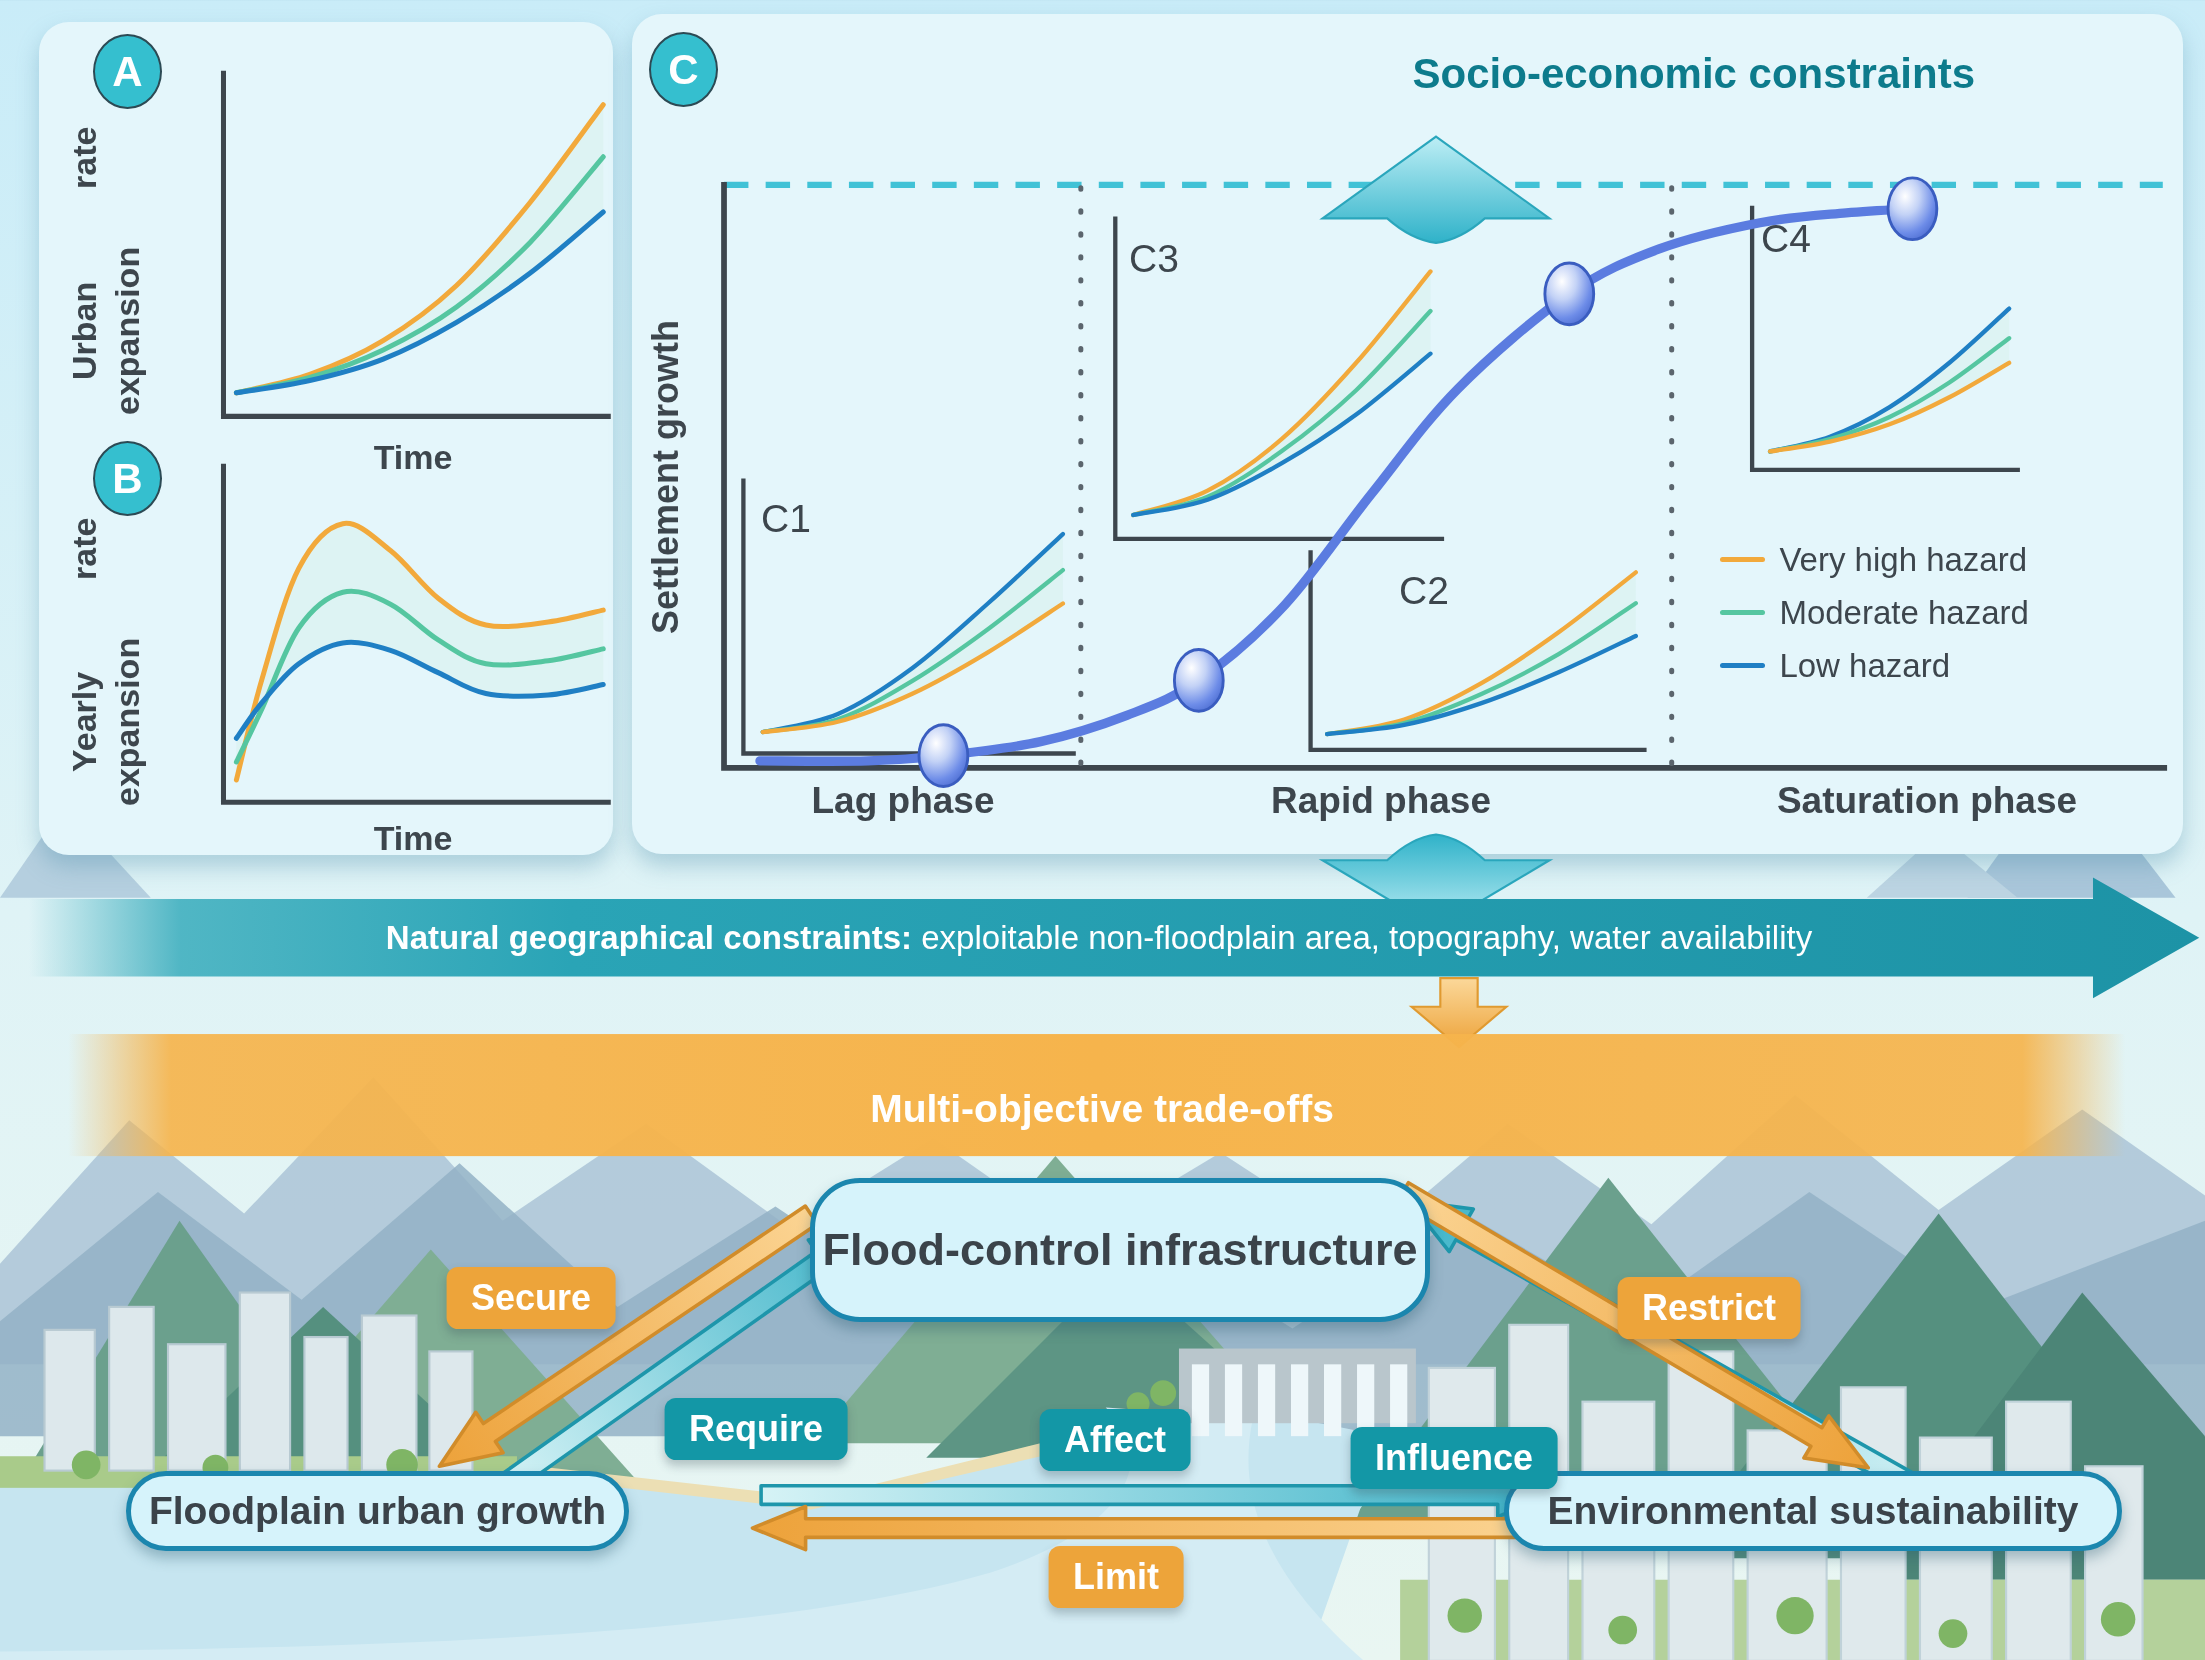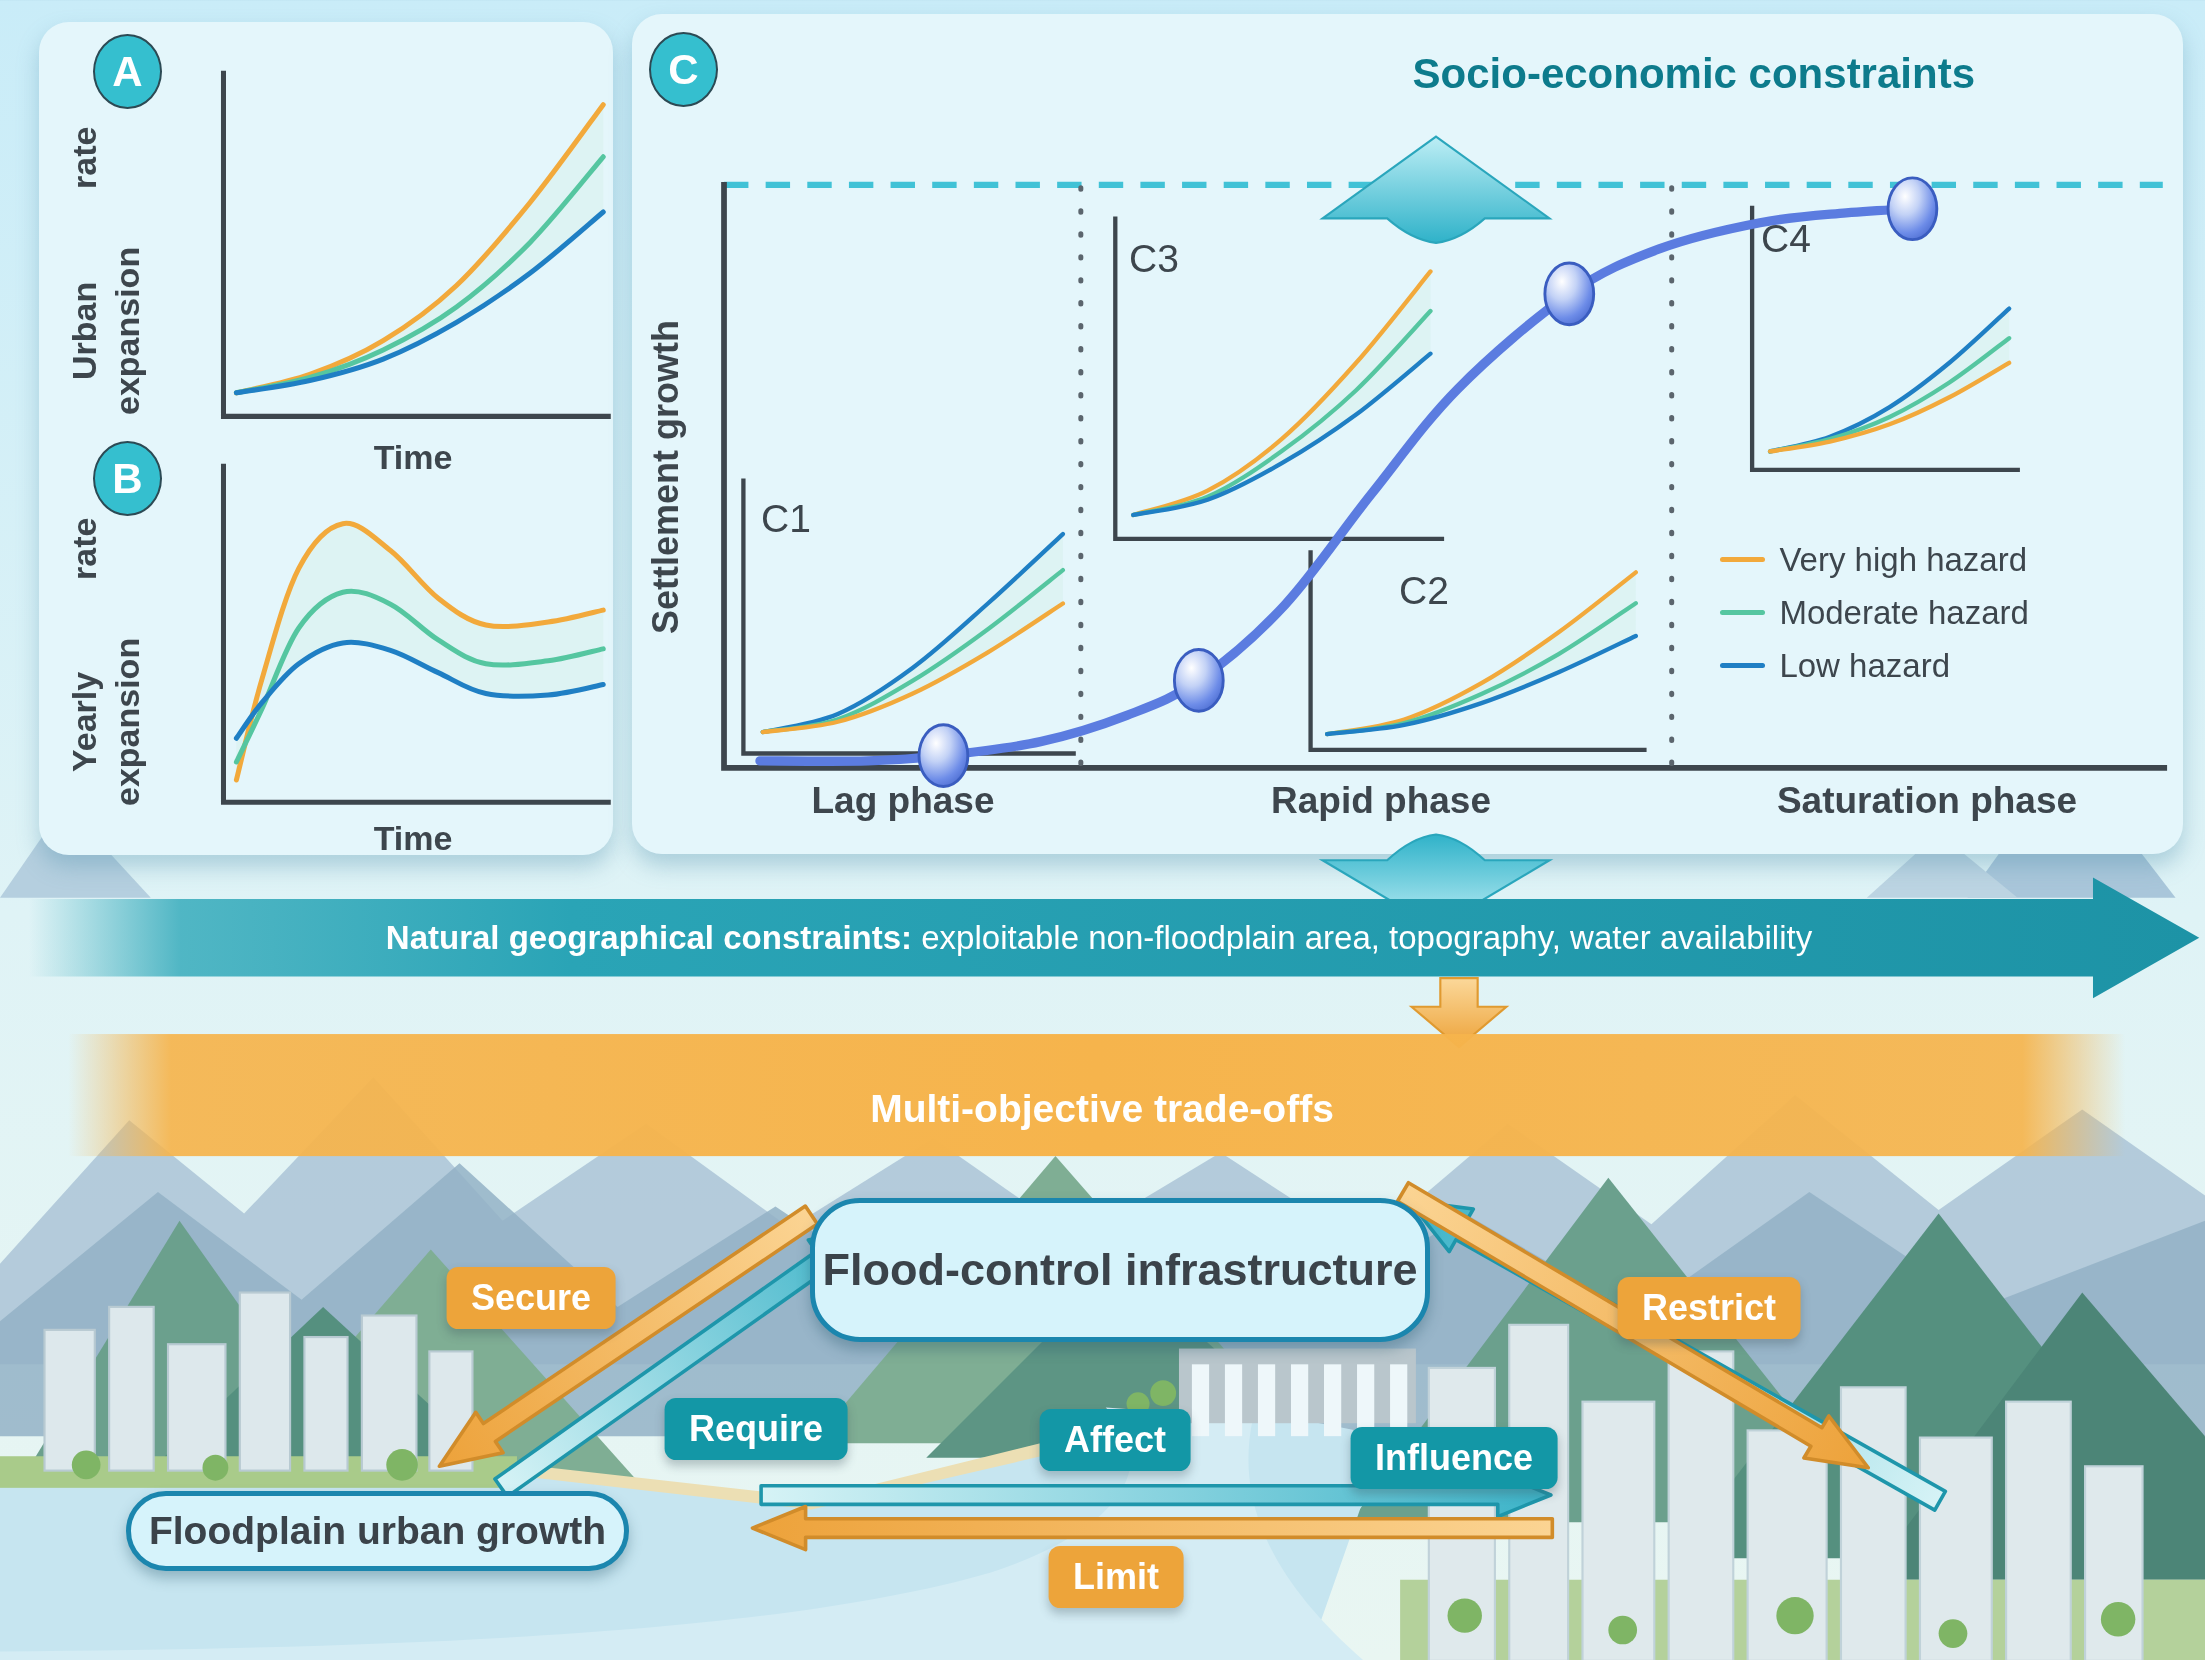--- a/index.html
+++ b/index.html
@@ -33,7 +33,7 @@
   .banner-orange-text{left:43px;top:1034px;width:2118px;height:150px;font-size:39px;font-weight:bold;}
   .pill{position:absolute;background:#d6f3fb;border:5px solid #1b86ae;display:flex;
         align-items:center;justify-content:center;font-weight:bold;color:#3b434a;z-index:8;
-        box-shadow:0 7.2px 13px rgba(40,90,110,.35);margin-top:20px;}
+        box-shadow:0 7.2px 13px rgba(40,90,110,.35);}
   .pill-flood{left:810px;top:1178px;width:620px;height:144px;border-radius:50px;font-size:45px;}
   .pill-small{height:80px;border-radius:40px;font-size:39px;}
   .pill-floodplain{left:126px;top:1471px;width:503px;}

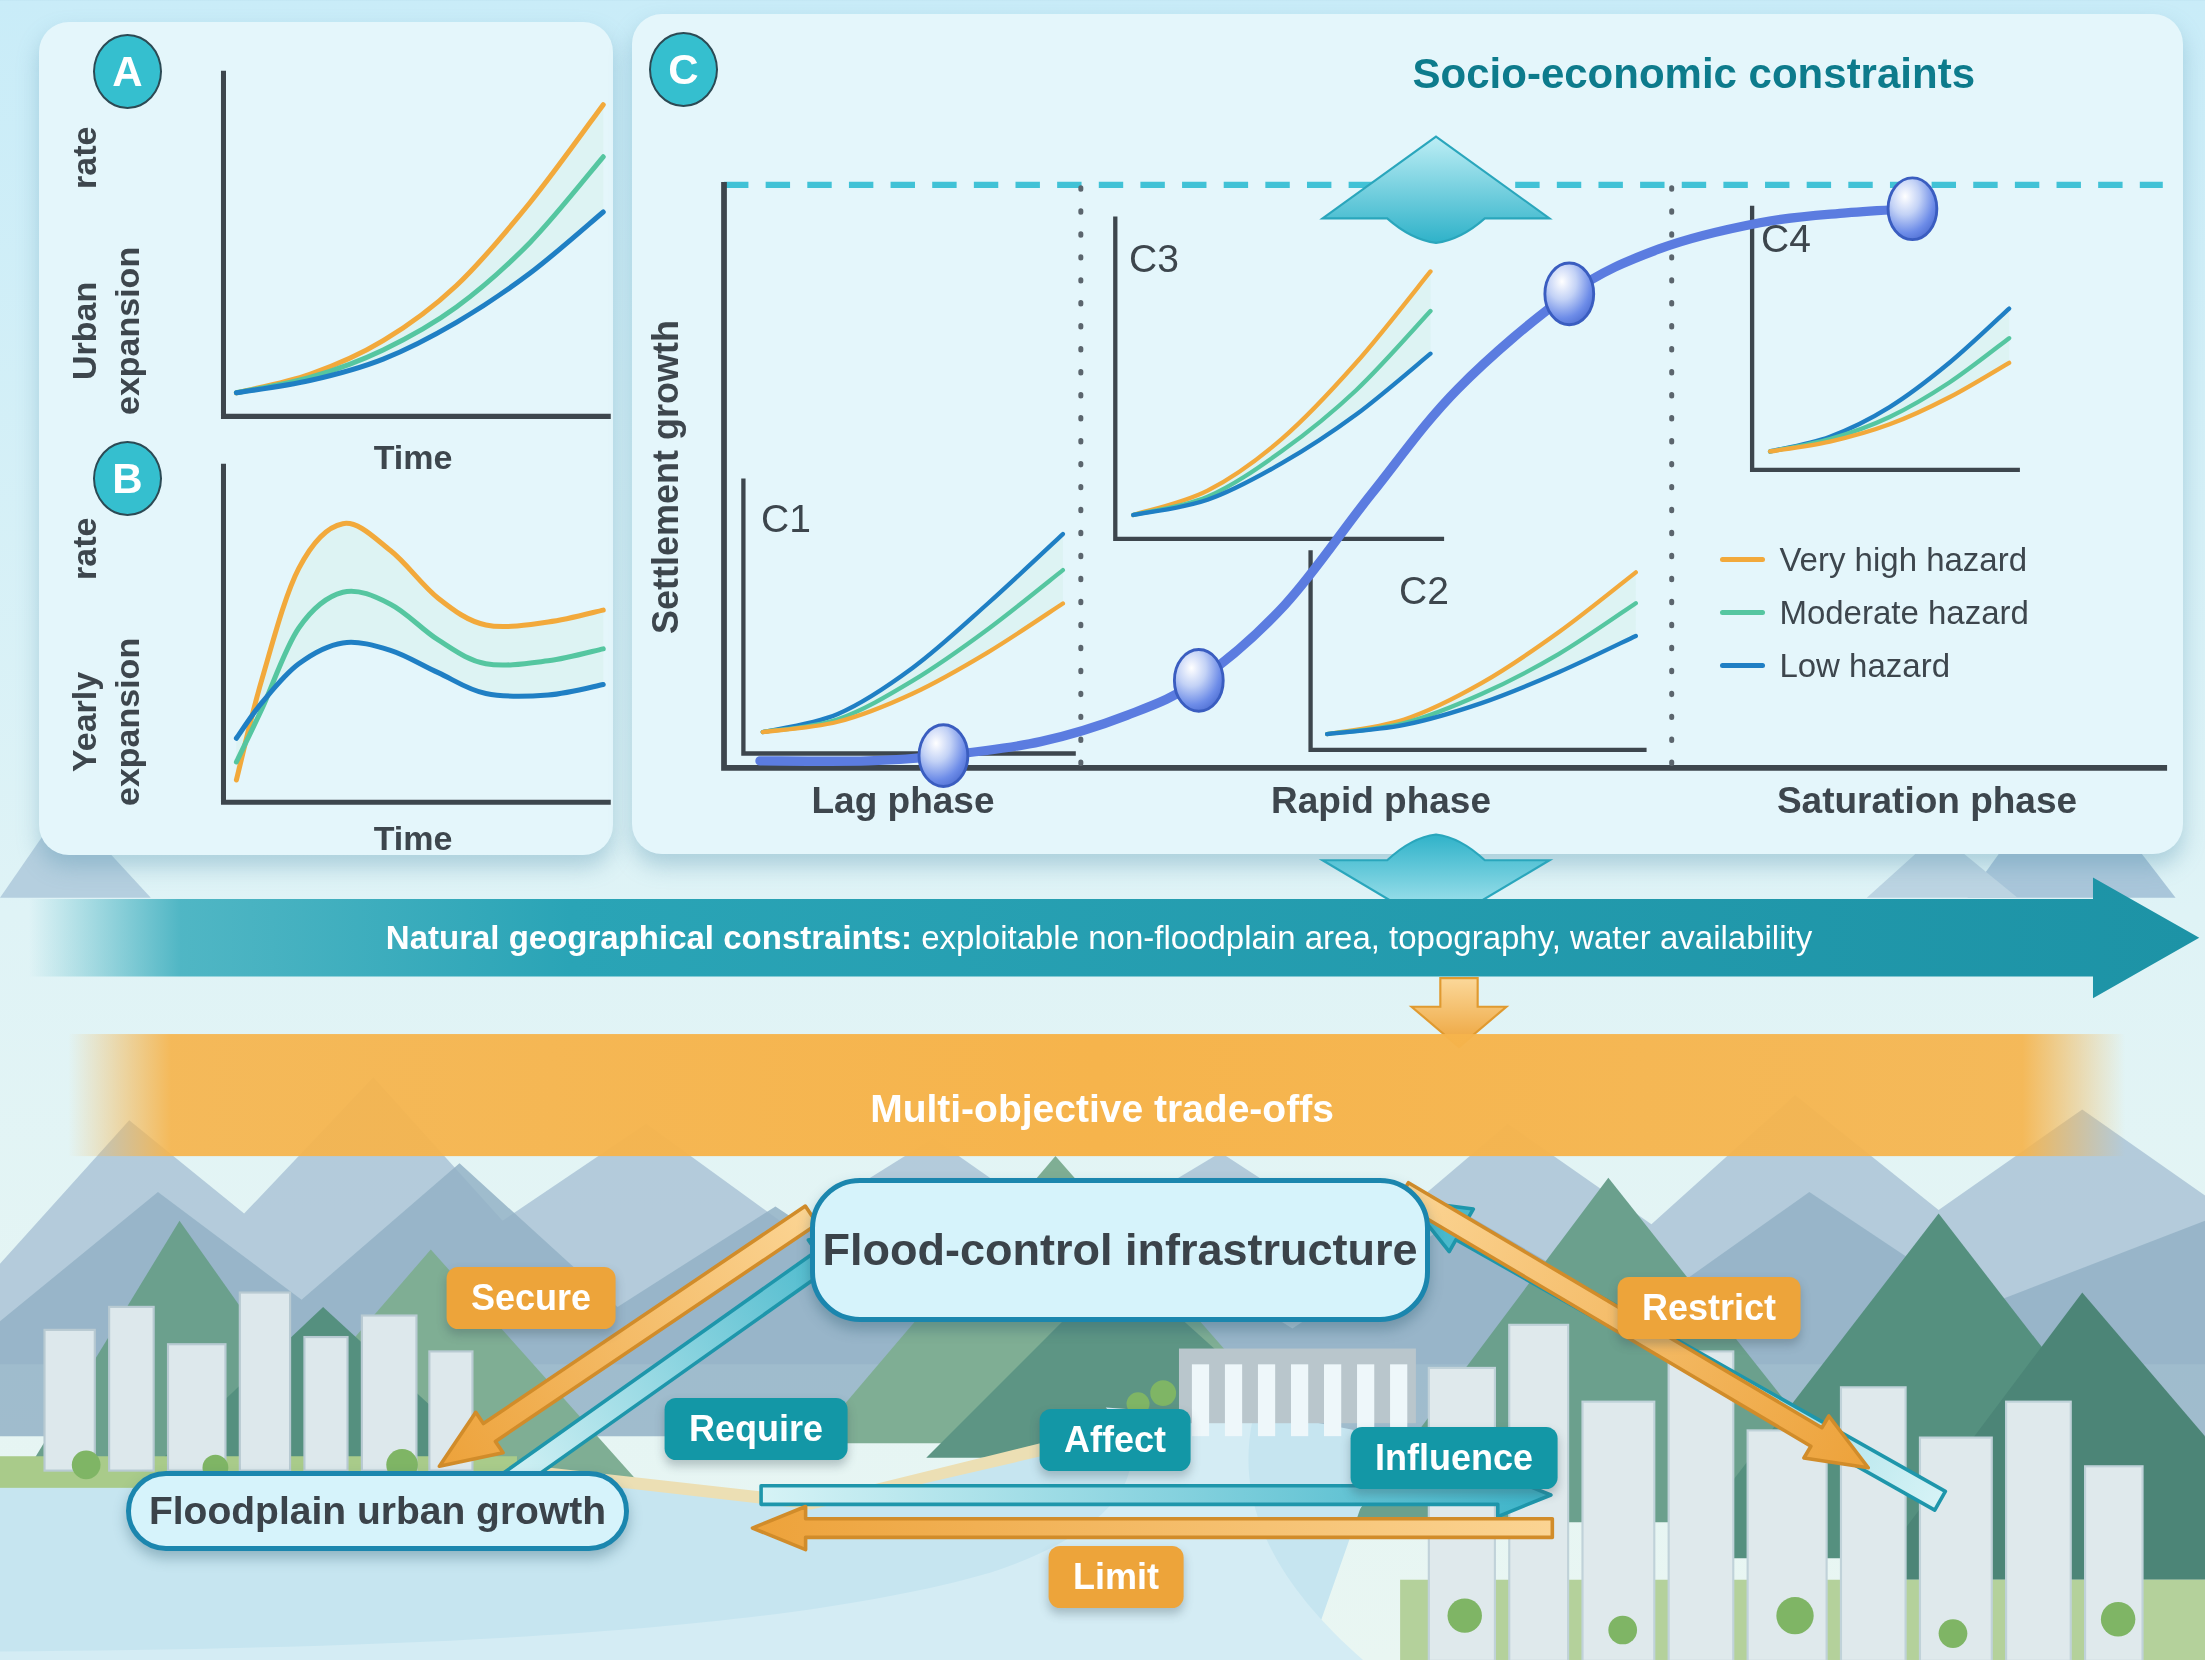--- a/index.html
+++ b/index.html
@@ -303,6 +303,7 @@
 
   <div class="pill pill-flood">Flood-control infrastructure</div>
   <div class="pill pill-small pill-floodplain">Floodplain urban growth</div>
+  <div class="pill pill-small pill-env">Environmental sustainability</div>
 
   <div class="tag tag-orange" style="left:531px;top:1298px;">Secure</div>
   <div class="tag tag-teal" style="left:756px;top:1429px;">Require</div>

